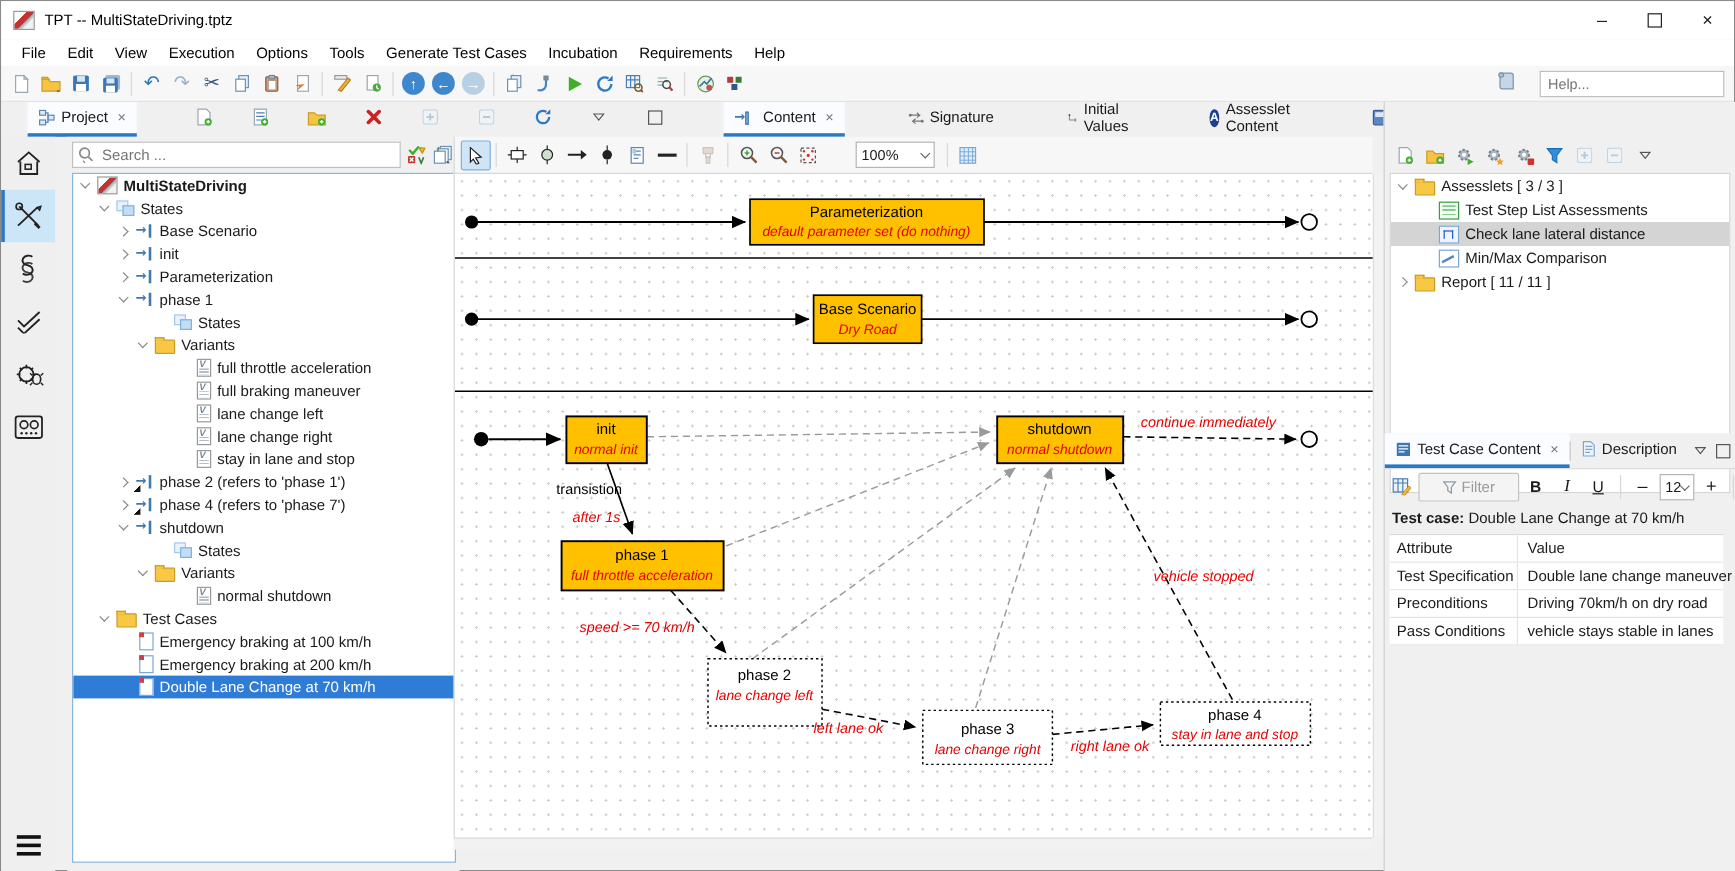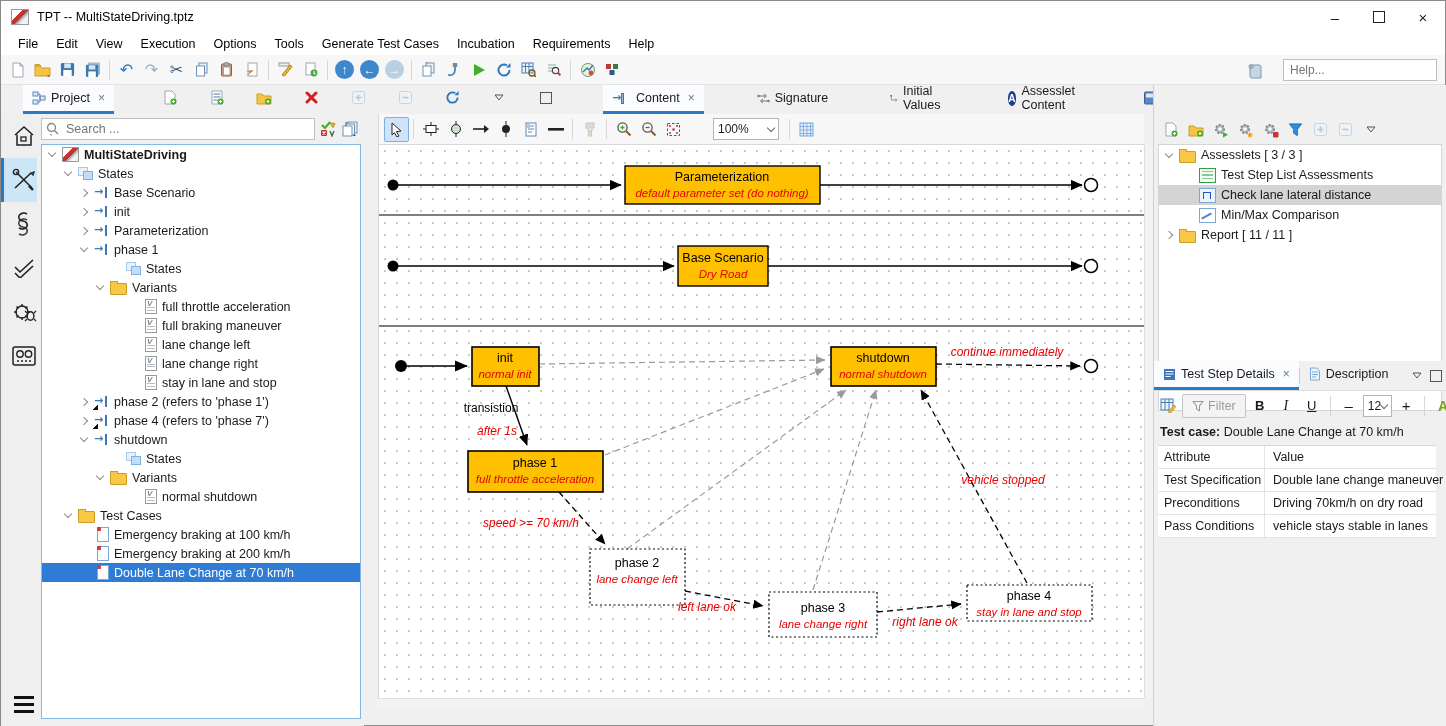--- a/index.html
+++ b/index.html
@@ -23,7 +23,7 @@
   .g{font-size:16px;line-height:1;}
   .blue{color:#2b79c2;} .gray{color:#9ab2c8;} .dark{color:#355a7e;}
   .circbtn{width:19px;height:19px;border-radius:50%;display:flex;align-items:center;justify-content:center;color:#fff;font-size:12px;font-weight:bold;}
-  #helpbox{right:8px;top:58px;display:flex;align-items:flex-end;gap:20px;}
+  #helpbox{right:8px;top:58px;display:flex;align-items:flex-start;gap:20px;}
   #helpinput{width:140px;height:20px;border:1px solid #c0c0c0;font-family:"Liberation Sans",sans-serif;font-size:12px;padding:0 6px;color:#555;}
   
   #tabrow{left:0;top:84px;width:100%;height:29px;background:#f0f0f0;display:flex;align-items:stretch;gap:22px;}

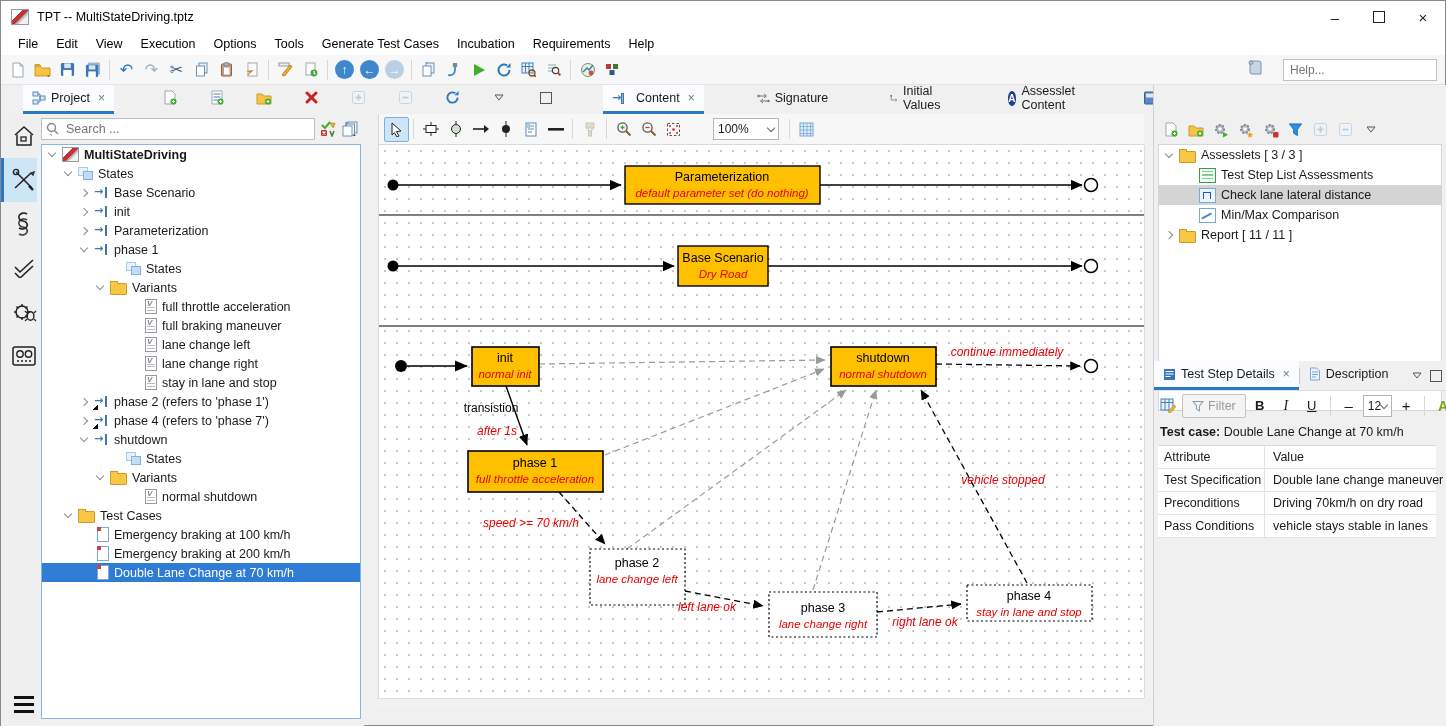--- a/index.html
+++ b/index.html
@@ -38,7 +38,7 @@
   #hamburger{position:absolute;left:13px;top:578px;}
   #hamburger div{width:20px;height:3px;background:#111;margin:4px 0;}
   
-  #projectpanel{left:36px;top:113px;width:327px;height:613px;background:#f0f0f0;}
+  #projectpanel{left:55px;top:113px;width:327px;height:613px;background:#f0f0f0;}
   #searchrow{position:absolute;left:4px;top:3px;width:318px;height:24px;display:flex;align-items:center;gap:5px;}
   #searchinput{flex:1;height:22px;border:1px solid #c0c0c0;background:#fff;font-family:"Liberation Sans",sans-serif;font-size:12.5px;padding:0 4px 0 24px;color:#666;box-sizing:border-box;}
   #tree{position:absolute;left:4px;top:30px;width:320px;height:575px;background:#fff;border:1px solid #86b7e2;overflow:hidden;box-sizing:border-box;}

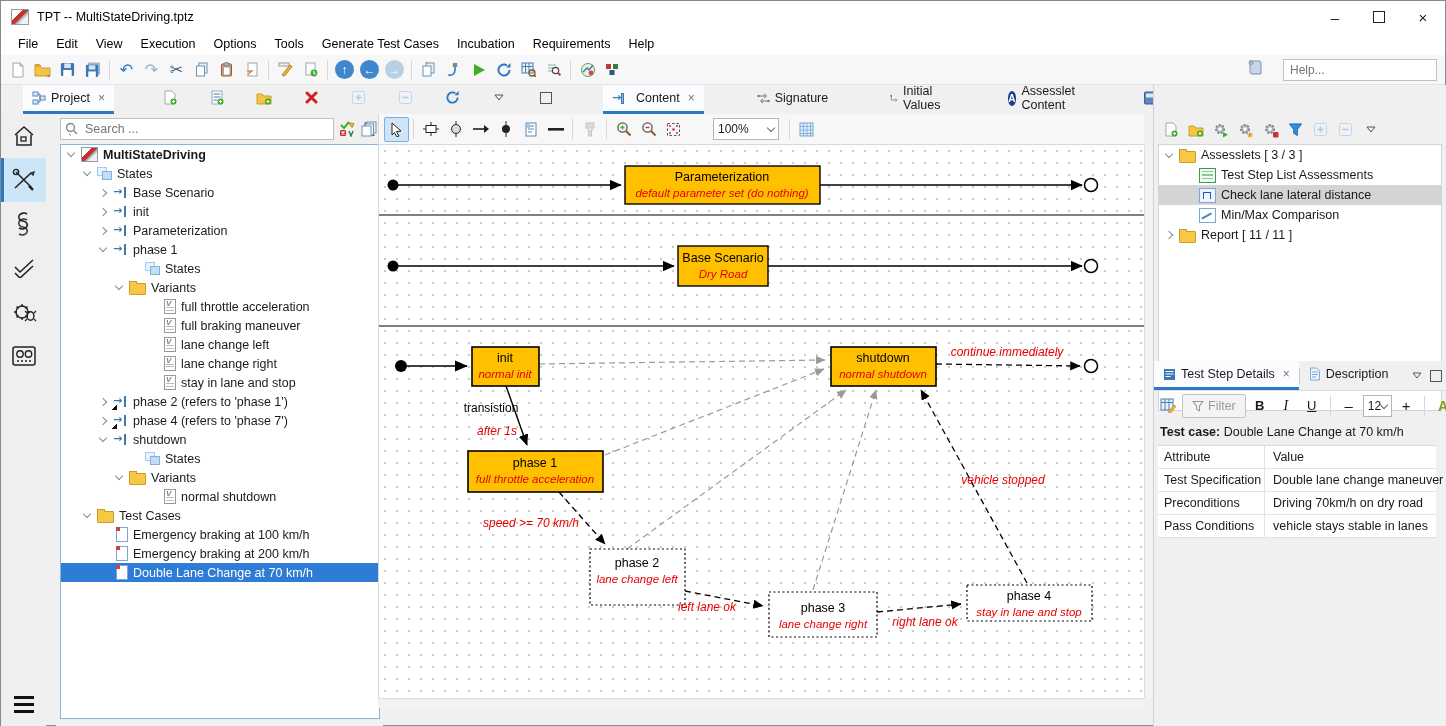--- a/index.html
+++ b/index.html
@@ -890,7 +890,7 @@
             <rect x="1" y="1" width="11" height="11" fill="#3b77b5"></rect>
             <path d="M2.5 3.5h8M2.5 6h8M2.5 8.5h5" stroke="#fff"></path>
           </svg>
-        <span>Test Step Details</span>
+        <span>Test Case Content</span>
         <span class="closex">×</span>
       </div>
       <div class="tabsep"></div>

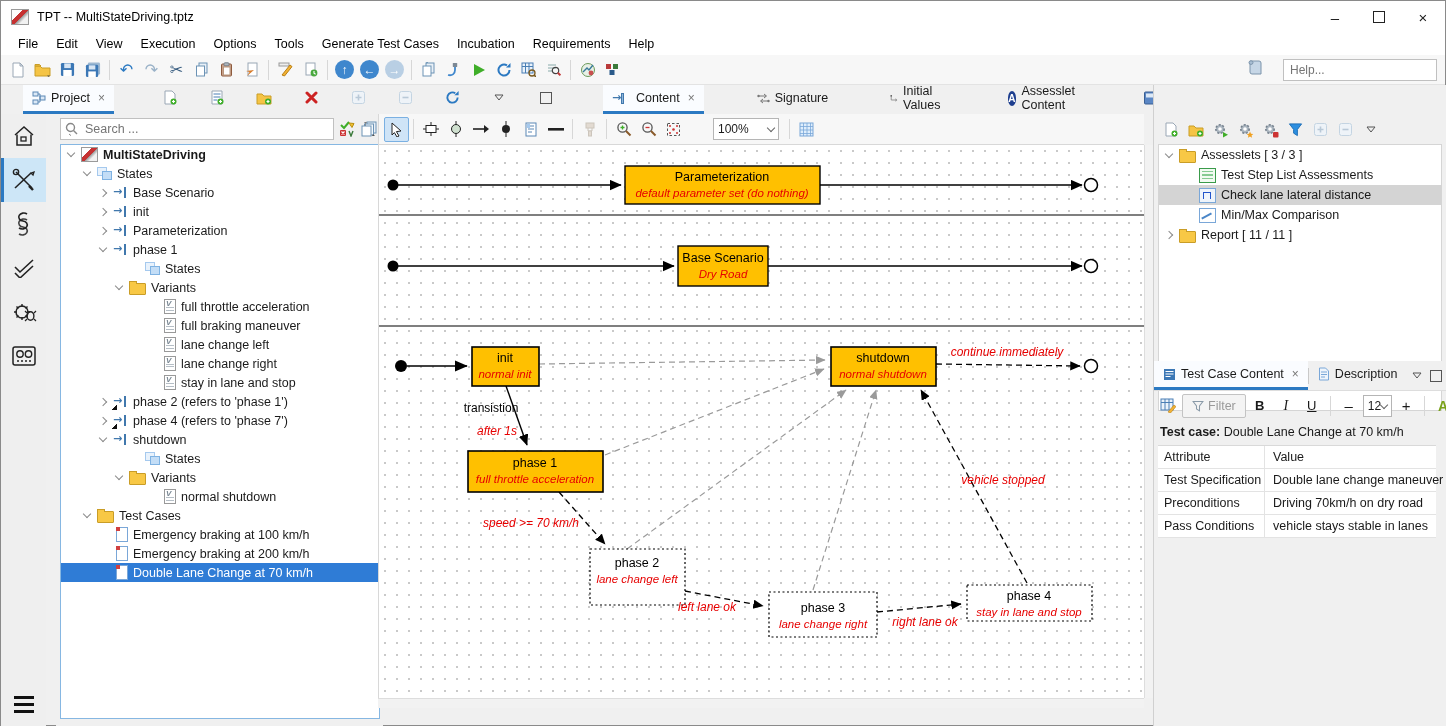--- a/index.html
+++ b/index.html
@@ -91,7 +91,7 @@
   #detailtabs{position:absolute;left:0;top:276px;width:294px;height:29px;background:#f0f0f0;display:flex;align-items:stretch;border-bottom:1px solid #ddd;}
   #fmtbar{position:absolute;left:2px;top:306px;width:292px;height:29px;display:flex;align-items:center;gap:2px;}
   .fbtn{min-width:20px;height:22px;display:flex;align-items:center;justify-content:center;padding:0 2px;border-radius:2px;}
-  .filterbtn{height:22px;border:1px solid #c3c3c3;background:#f4f4f4;color:#9a9a9a;display:flex;align-items:center;gap:4px;padding:0 9px;border-radius:2px;}
+  .filterbtn{height:22px;border:1px solid #c3c3c3;background:#f4f4f4;color:#9a9a9a;display:flex;align-items:center;gap:4px;padding:0 19px;border-radius:2px;}
   .fontsel{width:40px;height:20px;border:1px solid #b5b5b5;background:#fff;display:flex;align-items:center;justify-content:space-between;padding:0 4px;font-size:12px;}
   #tcline{position:absolute;left:6px;top:340px;font-size:12.5px;white-space:nowrap;}
   #dtable{position:absolute;left:4px;top:360px;width:278px;border-top:1px solid #d9d9d9;}

